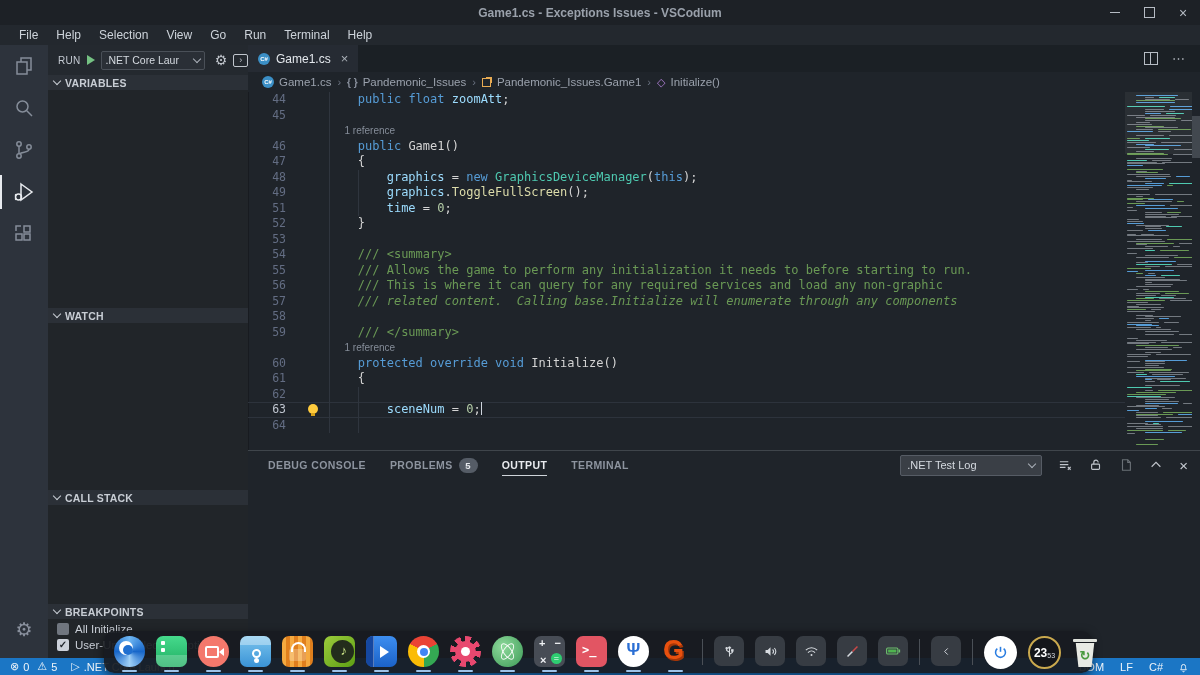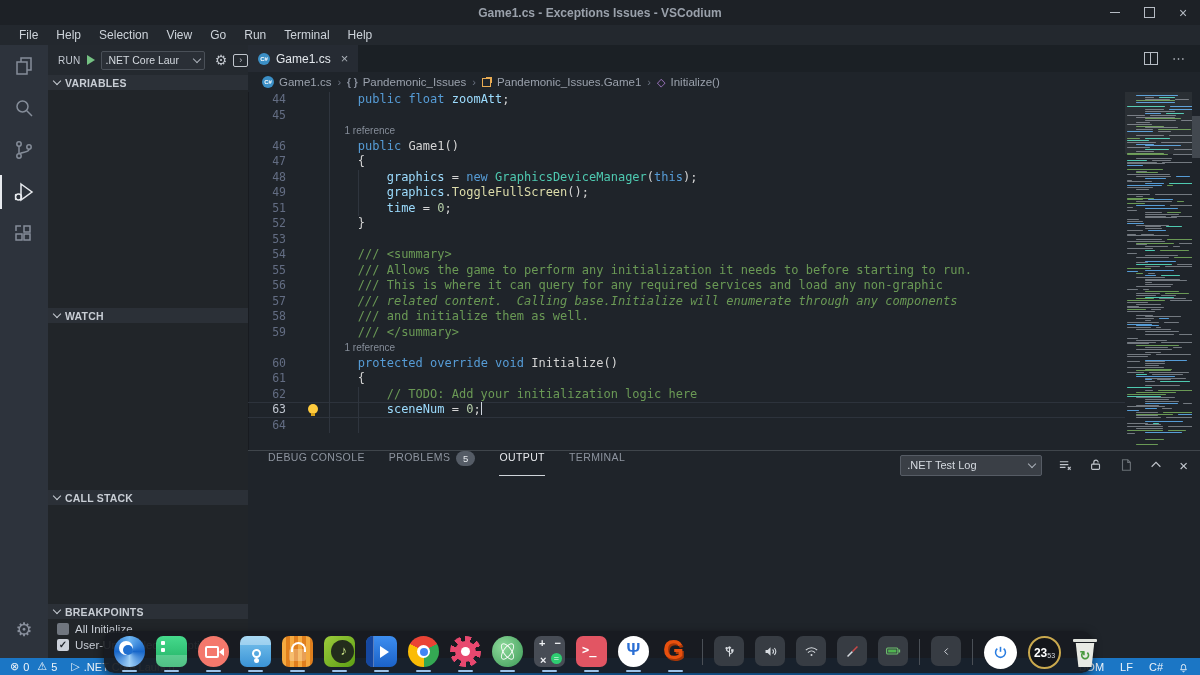--- a/index.html
+++ b/index.html
@@ -370,7 +370,7 @@
       </div>
       <div class="crow">
         <span class="ln">58</span>
-        <span class="ct"><i class="ig" style="left: 4ch;"></i><span class="tx" style="padding-left: 8ch;"><span class="tk-c">/// and initialize them as well.</span></span></span>
+        <span class="ct"><i class="ig" style="left: 4ch;"></i></span>
       </div>
       <div class="crow">
         <span class="ln">59</span>

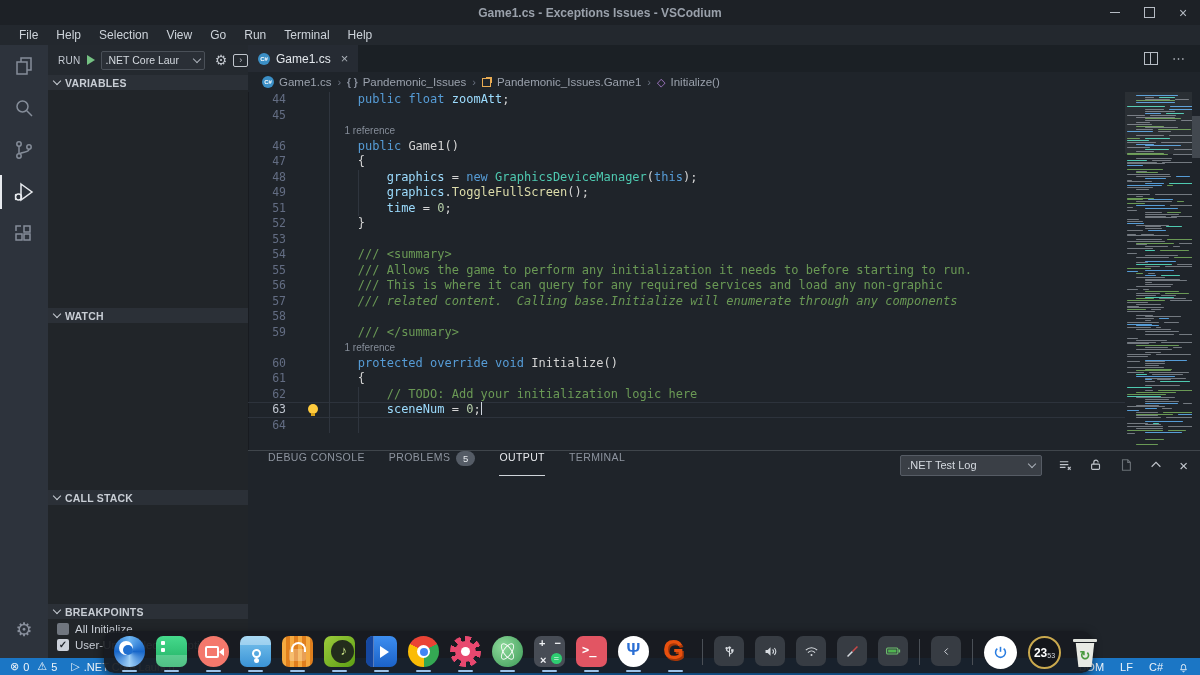--- a/index.html
+++ b/index.html
@@ -390,7 +390,7 @@
       </div>
       <div class="crow">
         <span class="ln">62</span>
-        <span class="ct"><i class="ig" style="left: 4ch;"></i><i class="ig" style="left: 8ch;"></i><span class="tx" style="padding-left: 12ch;"><span class="tk-c">// TODO: Add your initialization logic here</span></span></span>
+        <span class="ct"><i class="ig" style="left: 4ch;"></i><i class="ig" style="left: 8ch;"></i></span>
       </div>
       <div class="crow cur">
         <span class="ln">63</span>

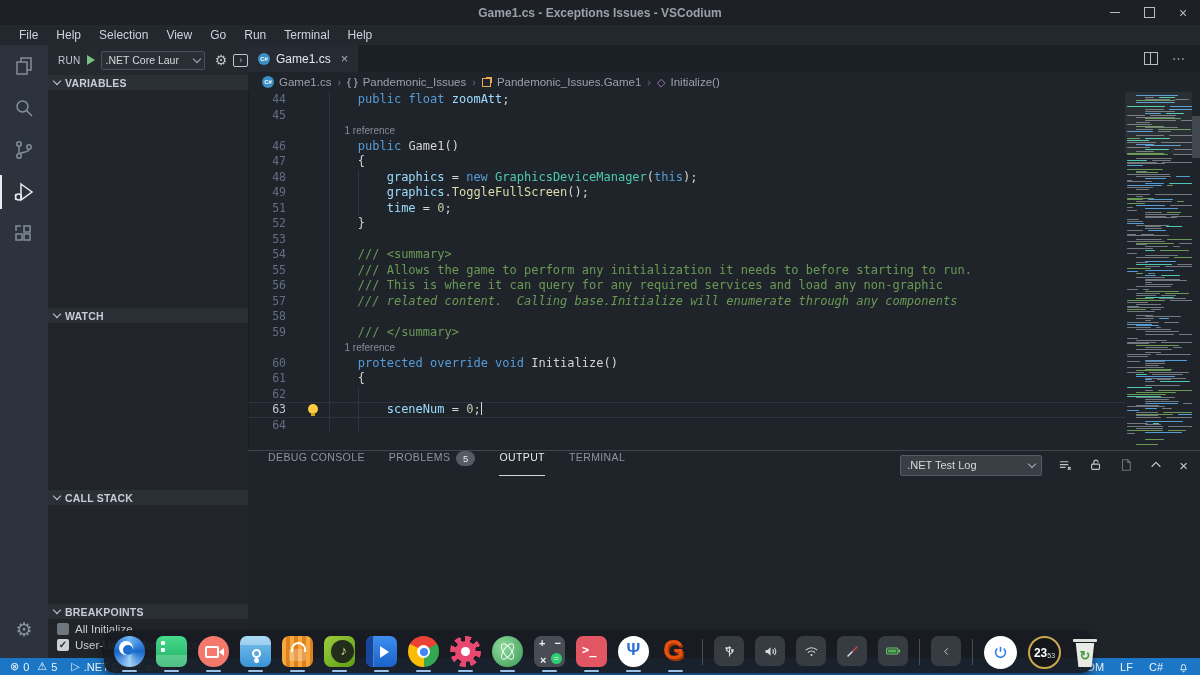--- a/index.html
+++ b/index.html
@@ -92,7 +92,7 @@
          border-top:1px solid rgba(160,166,175,.25);box-sizing:border-box;}
   #panel-header{display:flex;align-items:center;height:28px;padding:0 12px 0 20px;}
   #panel-tabs{display:flex;align-items:center;gap:24px;list-style:none;margin:0;padding:0;height:100%;}
-  #panel-tabs li{display:flex;gap:6px;height:100%;font-size:10.5px;letter-spacing:.4px;color:#8d949f;position:relative;}
+  #panel-tabs li{display:flex;align-items:center;gap:6px;height:100%;font-size:10.5px;letter-spacing:.4px;color:#8d949f;position:relative;font-weight:bold;}
   #panel-tabs li.active{color:#e9ebef;}
   #panel-tabs li.active::after{content:"";position:absolute;left:0;right:0;bottom:3px;height:1px;background:#cfd4da;}
   .pbadge{min-width:15px;height:15px;border-radius:8px;background:#555c66;color:#e6e9ed;font-size:9.5px;

